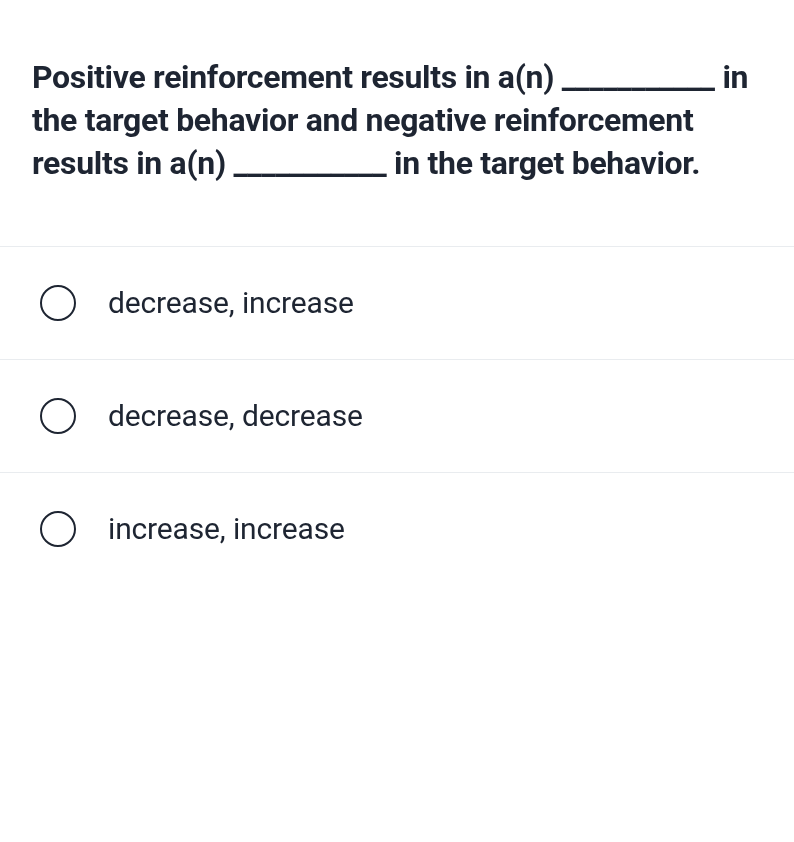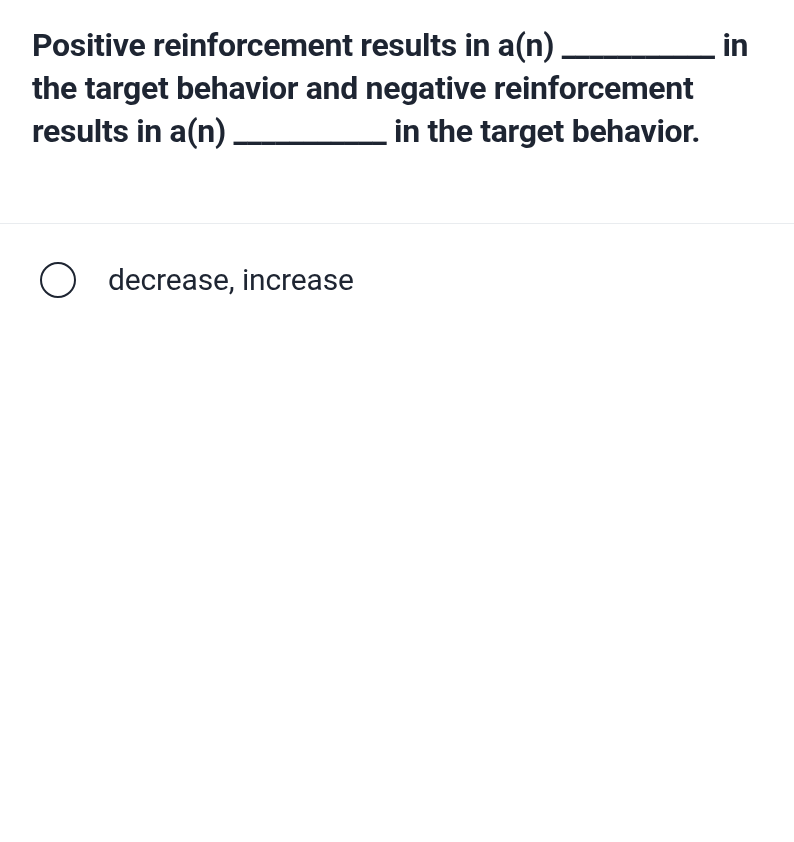--- a/index.html
+++ b/index.html
@@ -15,6 +15,7 @@
     }
     .question-block {
       padding: 24px 32px 50px 32px;
+      margin-top: 32px;
     }
     .question-text {
       font-size: 32px;

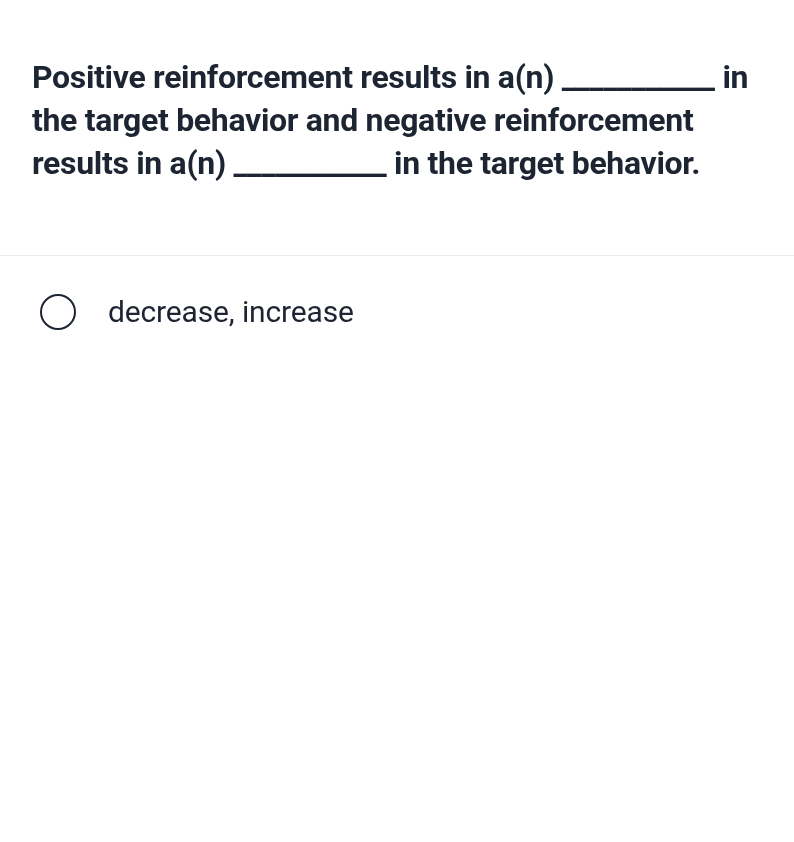--- a/index.html
+++ b/index.html
@@ -25,7 +25,7 @@
       letter-spacing: -0.01em;
     }
     .options {
-      margin-top: 19px;
+      margin-top: 10px;
     }
     .option {
       display: flex;

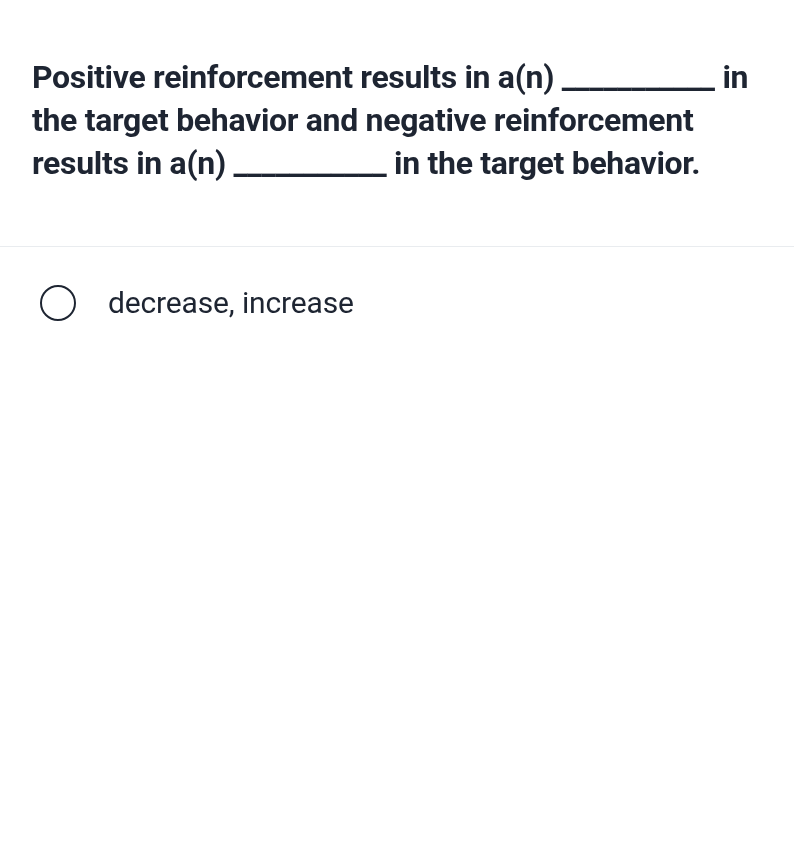--- a/index.html
+++ b/index.html
@@ -64,6 +64,10 @@
     <div class="radio-circle"></div>
     <div class="option-label">decrease, increase</div>
   </div>
+  <div class="option">
+    <div class="radio-circle"></div>
+    <div class="option-label">decrease, decrease</div>
+  </div>
 </div>
 
 </body></html>

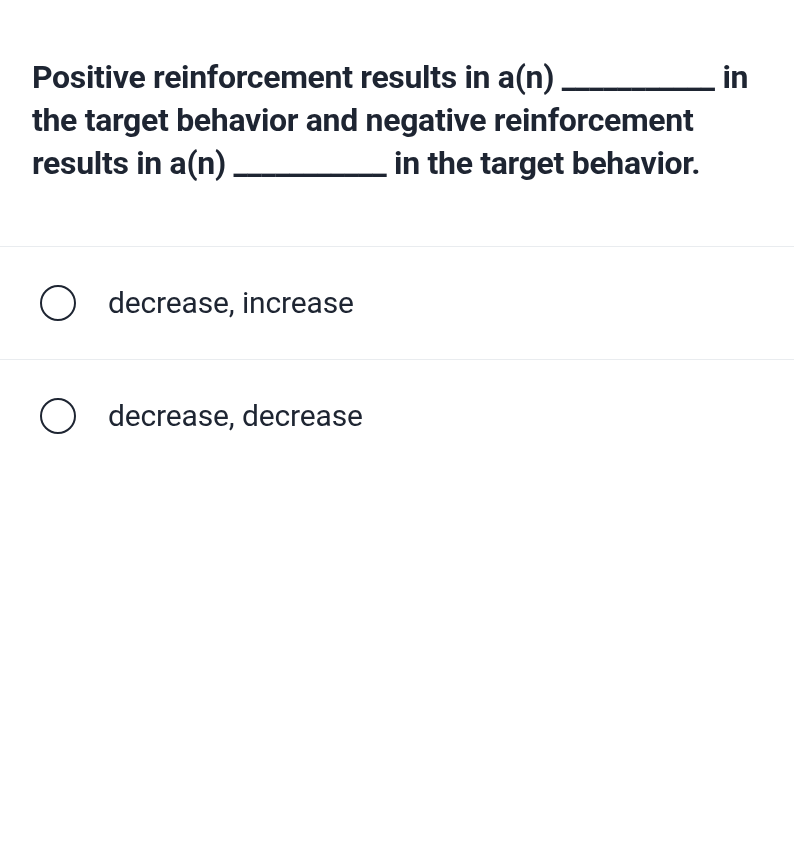--- a/index.html
+++ b/index.html
@@ -68,6 +68,10 @@
     <div class="radio-circle"></div>
     <div class="option-label">decrease, decrease</div>
   </div>
+  <div class="option">
+    <div class="radio-circle"></div>
+    <div class="option-label">increase, increase</div>
+  </div>
 </div>
 
 </body></html>

